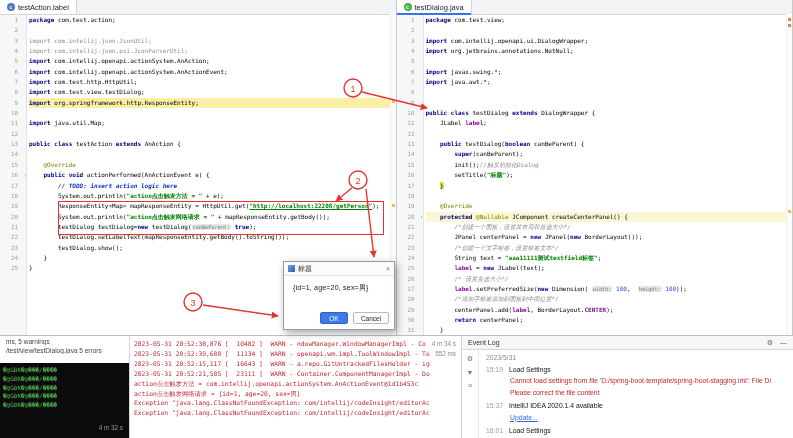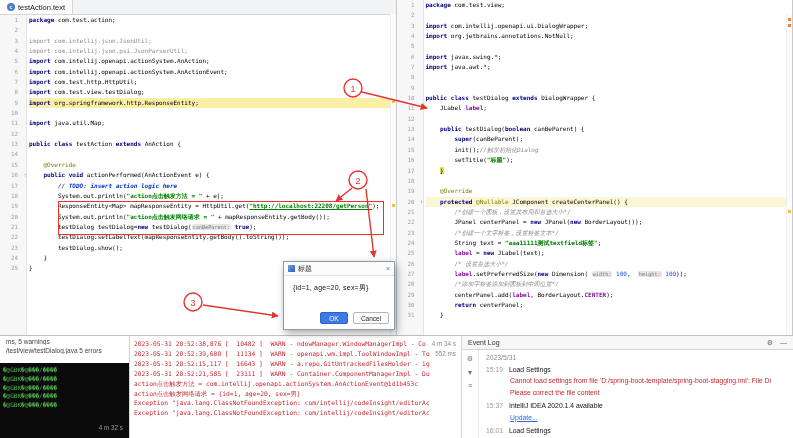--- a/index.html
+++ b/index.html
@@ -85,7 +85,7 @@
       <div class="tabbar">
         <div class="tab">
           <span class="cicon blue">c</span>
-          <span>testAction.text</span>
+          <span>testAction.label</span>
         </div>
       </div>
       <div class="editor-scroll" id="left-code">

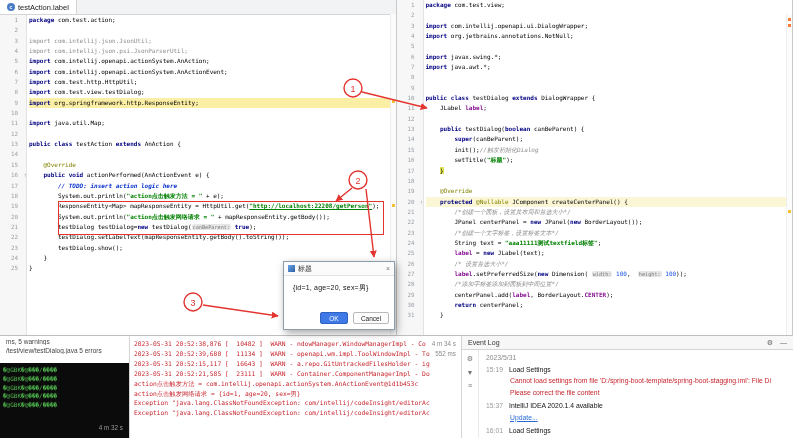--- a/index.html
+++ b/index.html
@@ -222,6 +222,12 @@
     </section>
 
     <section class="pane">
+      <div class="tabbar">
+        <div class="tab focused">
+          <span class="cicon green">c</span>
+          <span>testDialog.java</span>
+        </div>
+      </div>
       <div class="editor-scroll" id="right-code">
           <div class="cline">
             <span class="ln">1</span>

